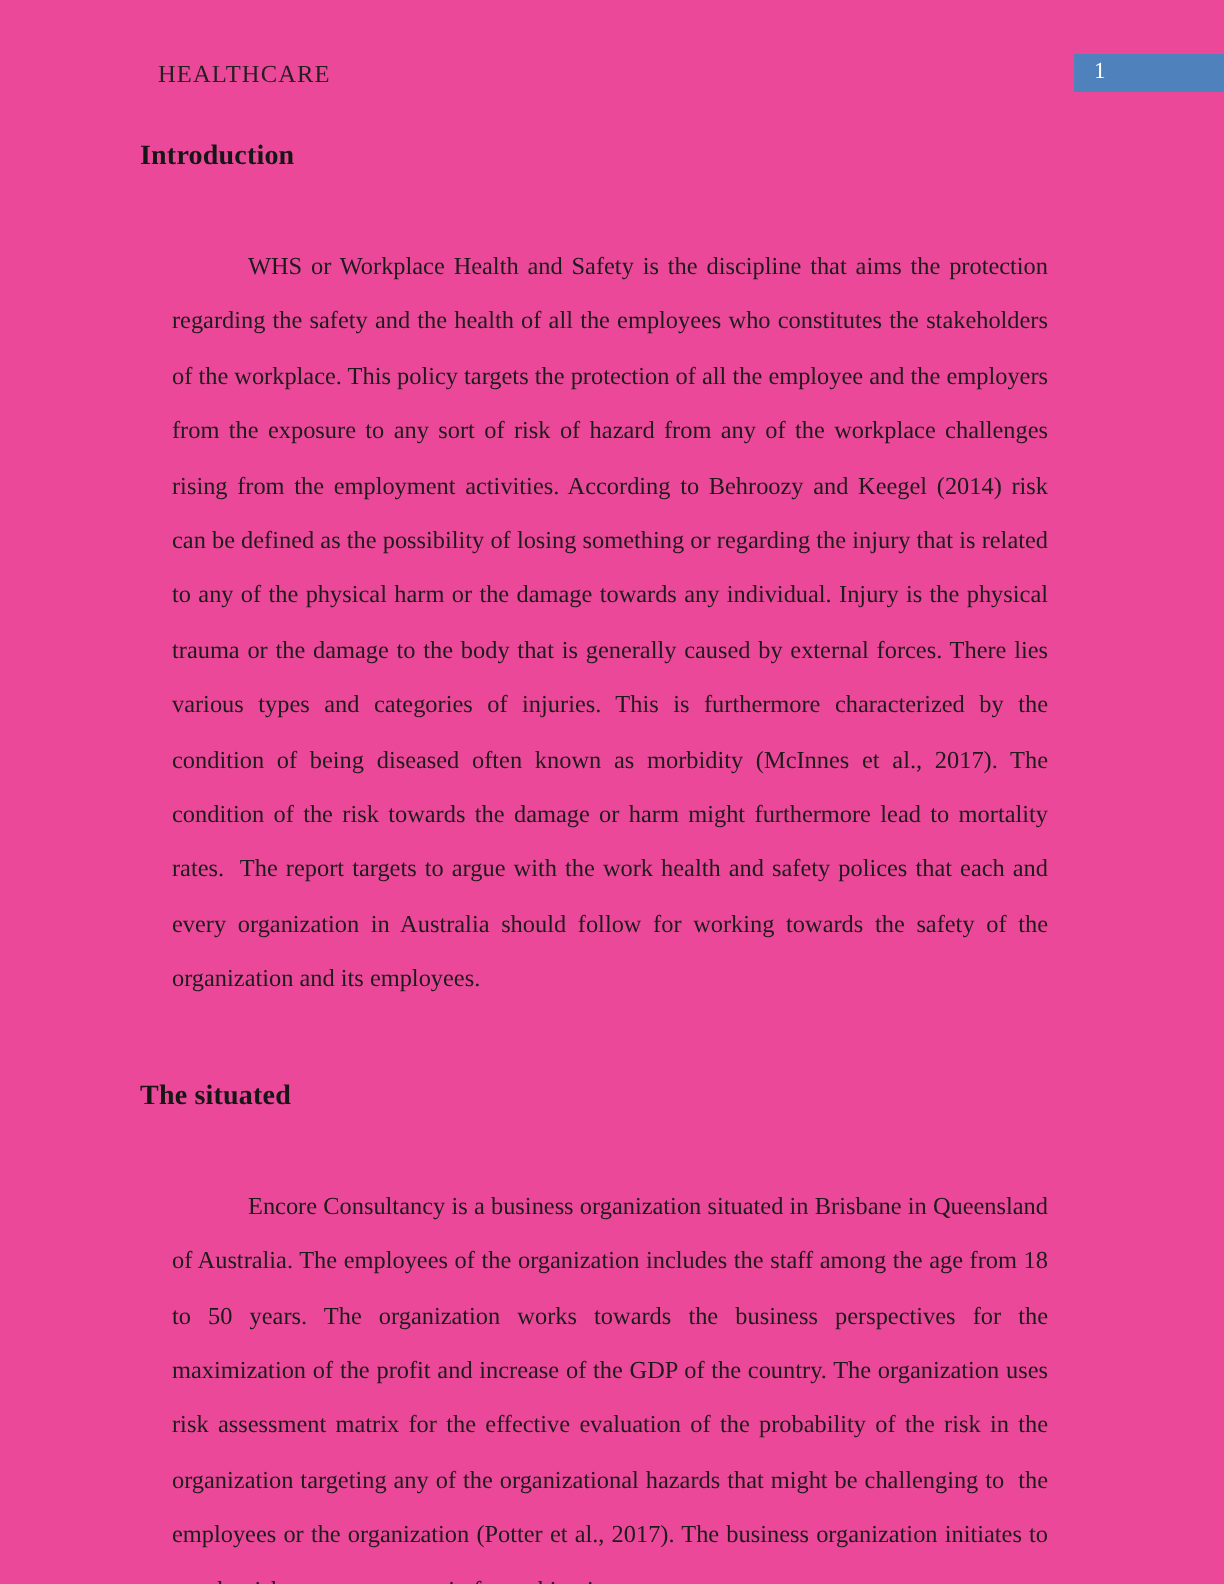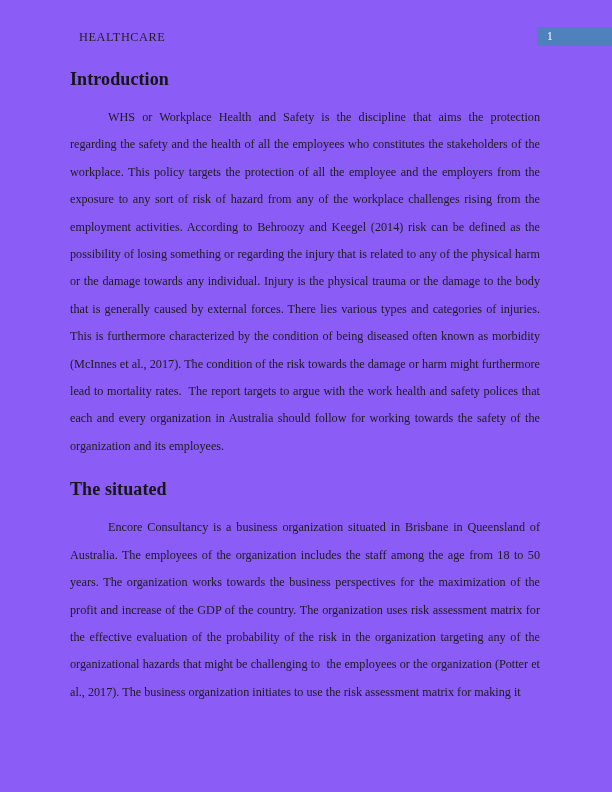--- a/index.html
+++ b/index.html
@@ -16,7 +16,7 @@
     position: relative;
     width: 612px;
     height: 792px;
-    background: #8b5cf6;
+    background: #ec4899;
     overflow: hidden;
     box-sizing: border-box;
   }

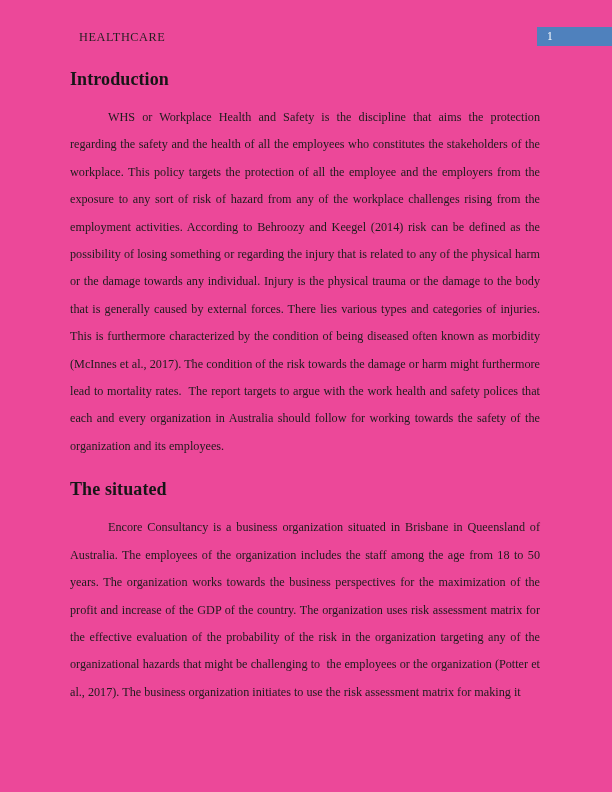--- a/index.html
+++ b/index.html
@@ -63,7 +63,7 @@
   }
   h2.section-heading {
     margin: 0;
-    font-size: 18px;
+    font-size: 14px;
     font-weight: bold;
     line-height: 22px;
     color: #161616;

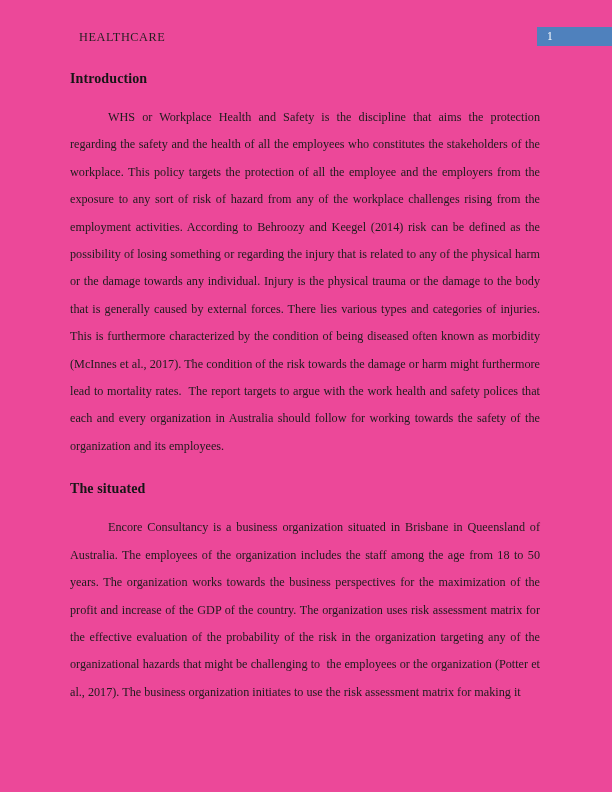--- a/index.html
+++ b/index.html
@@ -71,7 +71,7 @@
     font-family: Liberation Serif, serif;
   }
   p.body-paragraph {
-    margin: 0;
+    margin: 16px;
     font-size: 12.2px;
     line-height: 27.4px;
     text-align: justify;

